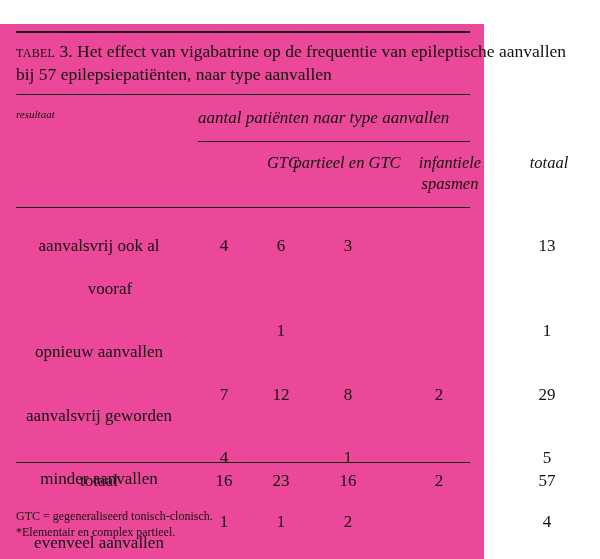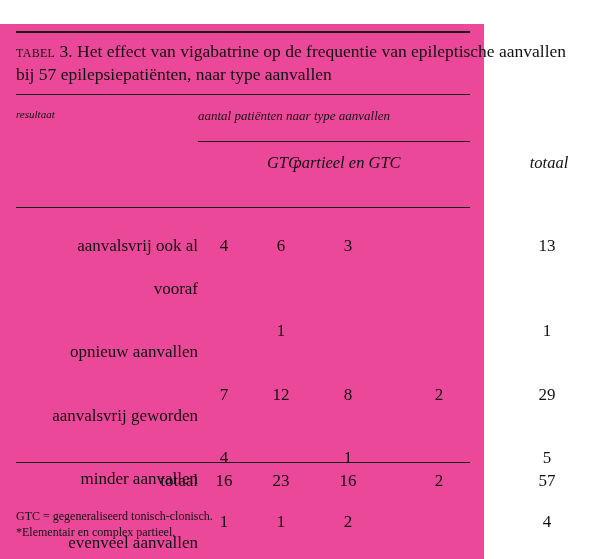--- a/index.html
+++ b/index.html
@@ -73,7 +73,7 @@
     top: 84px;
     left: 198px;
     font-style: italic;
-    font-size: 13px;
+    font-size: 17px;
     white-space: nowrap;
   }
 

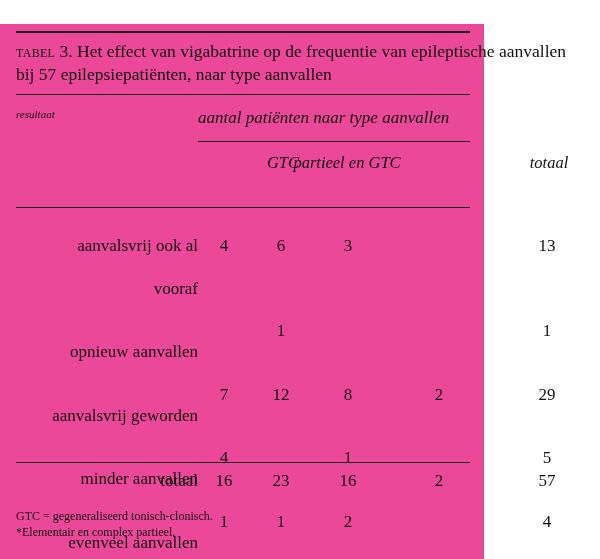--- a/index.html
+++ b/index.html
@@ -187,6 +187,7 @@
   <div class="subhead">
     <div class="col col-gtc">GTC</div>
     <div class="col col-partgtc">partieel en GTC</div>
+    <div class="col col-infantiele">infantiele spasmen</div>
     <div class="col col-totaal">totaal</div>
   </div>
 

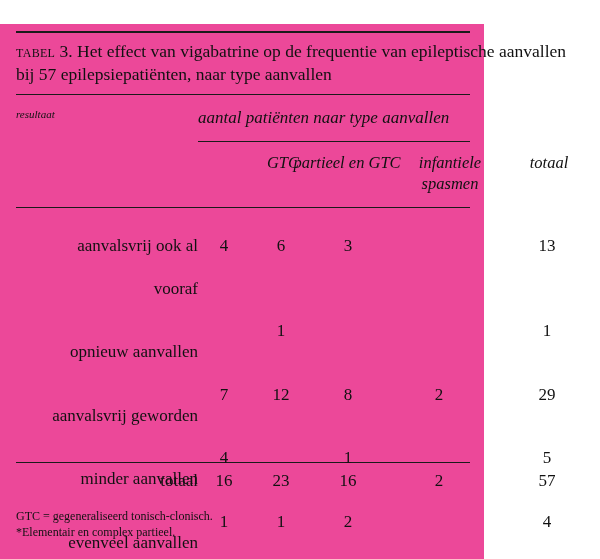--- a/index.html
+++ b/index.html
@@ -121,7 +121,7 @@
     padding-left: 16px;
     box-sizing: border-box;
     white-space: pre-line;
-    text-align: right;
+    text-align: center;
   }
   td.num { text-align: center; }
   td.c1 { width: 52px;  }   

